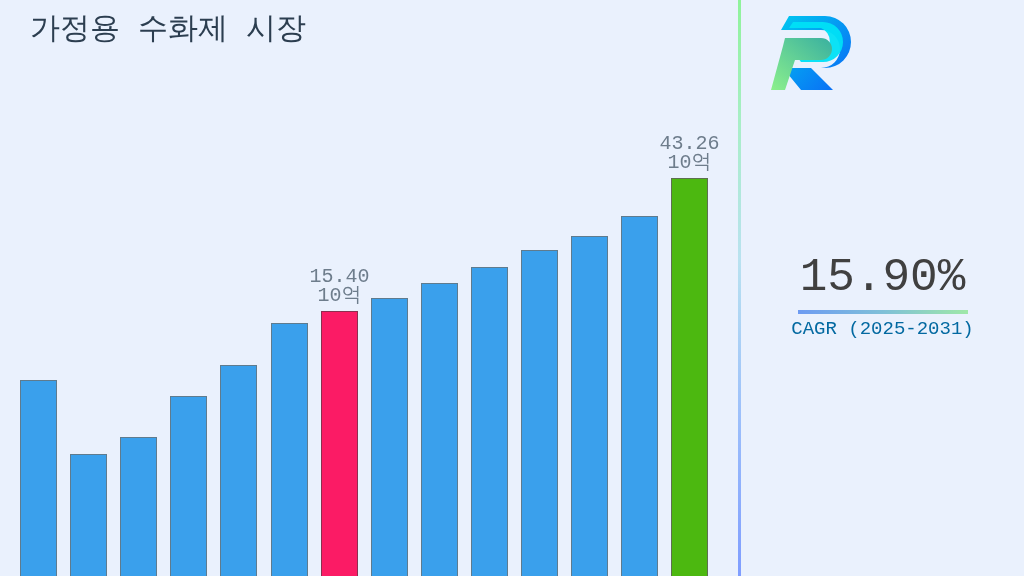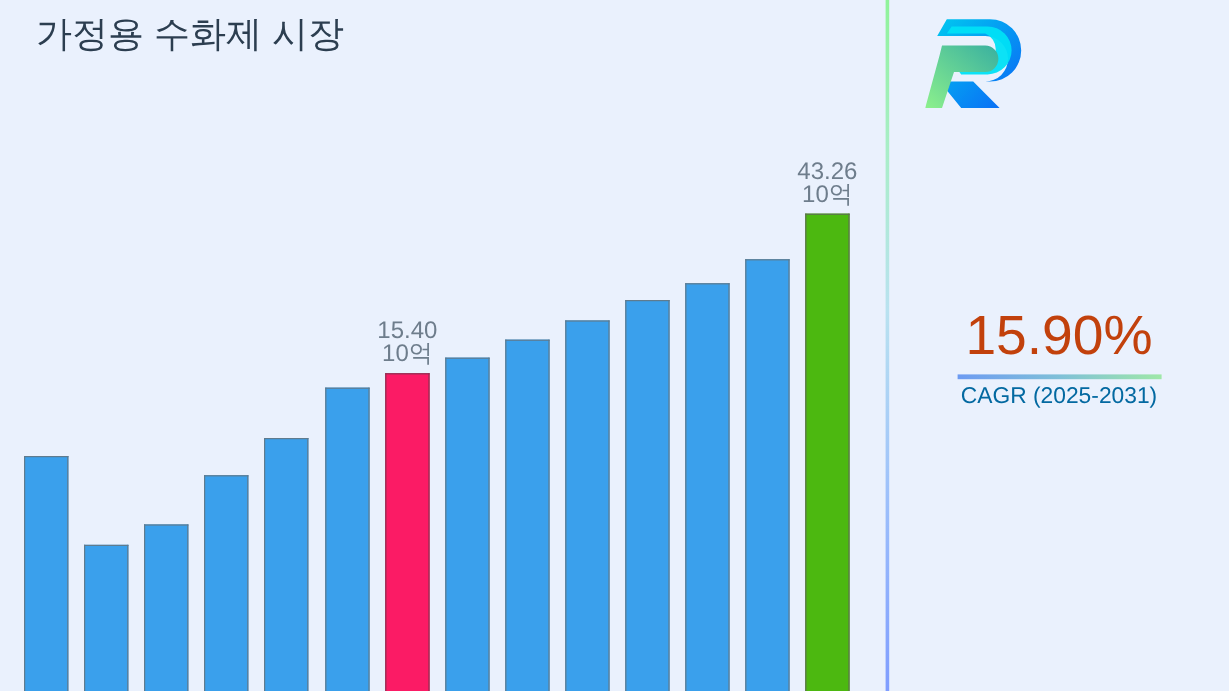--- a/index.html
+++ b/index.html
@@ -11,7 +11,7 @@
     overflow:hidden;
     position:relative;
   }
-  #page{position:relative;width:860px;height:576px;}
+  #page{position:relative;width:860px;height:576px;font-family:Liberation Mono, monospace;}
 
   
   #chart-panel{position:absolute;left:0;top:0;width:738px;height:576px;}

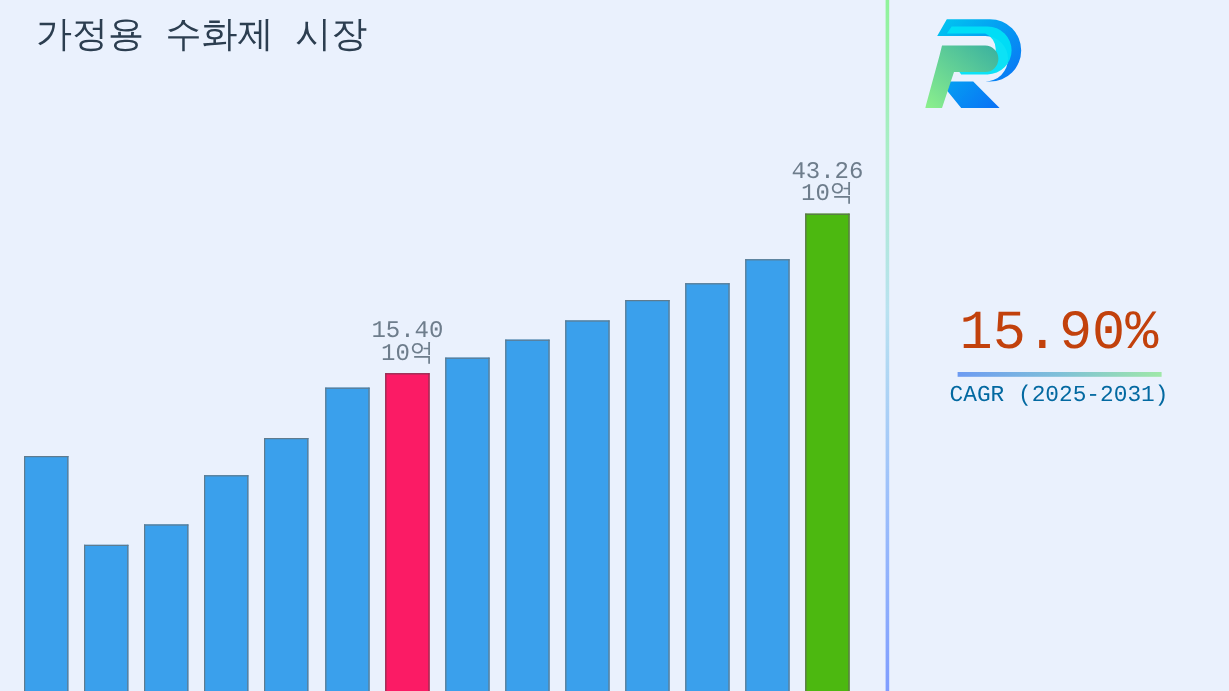--- a/index.html
+++ b/index.html
@@ -71,7 +71,7 @@
     position:absolute;left:0;top:252px;width:283px;text-align:center;
   }
   #cagr-value{
-    font-size:46px;color:#c2410c;font-weight:400;letter-spacing:0px;
+    font-size:46px;color:#404040;font-weight:400;letter-spacing:0px;
   }
   #cagr-rule{
     width:170px;height:4px;margin:6px auto 4px auto;

